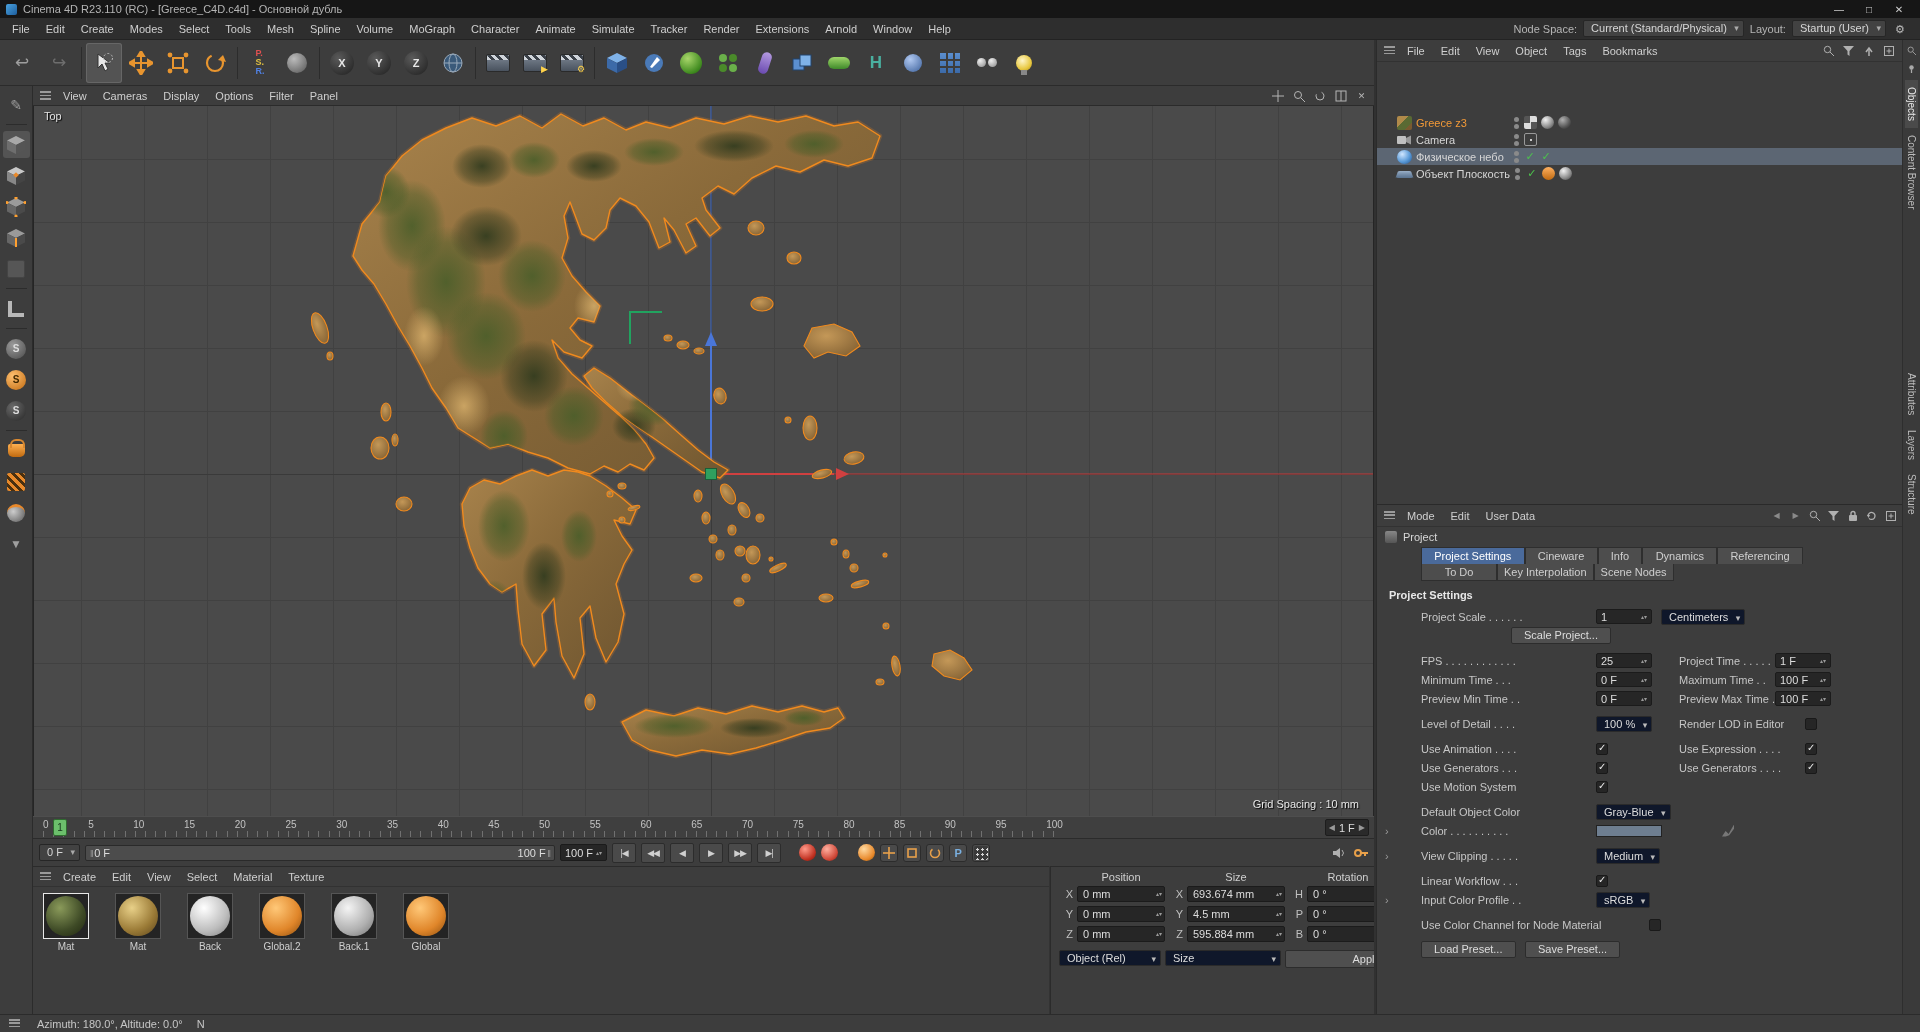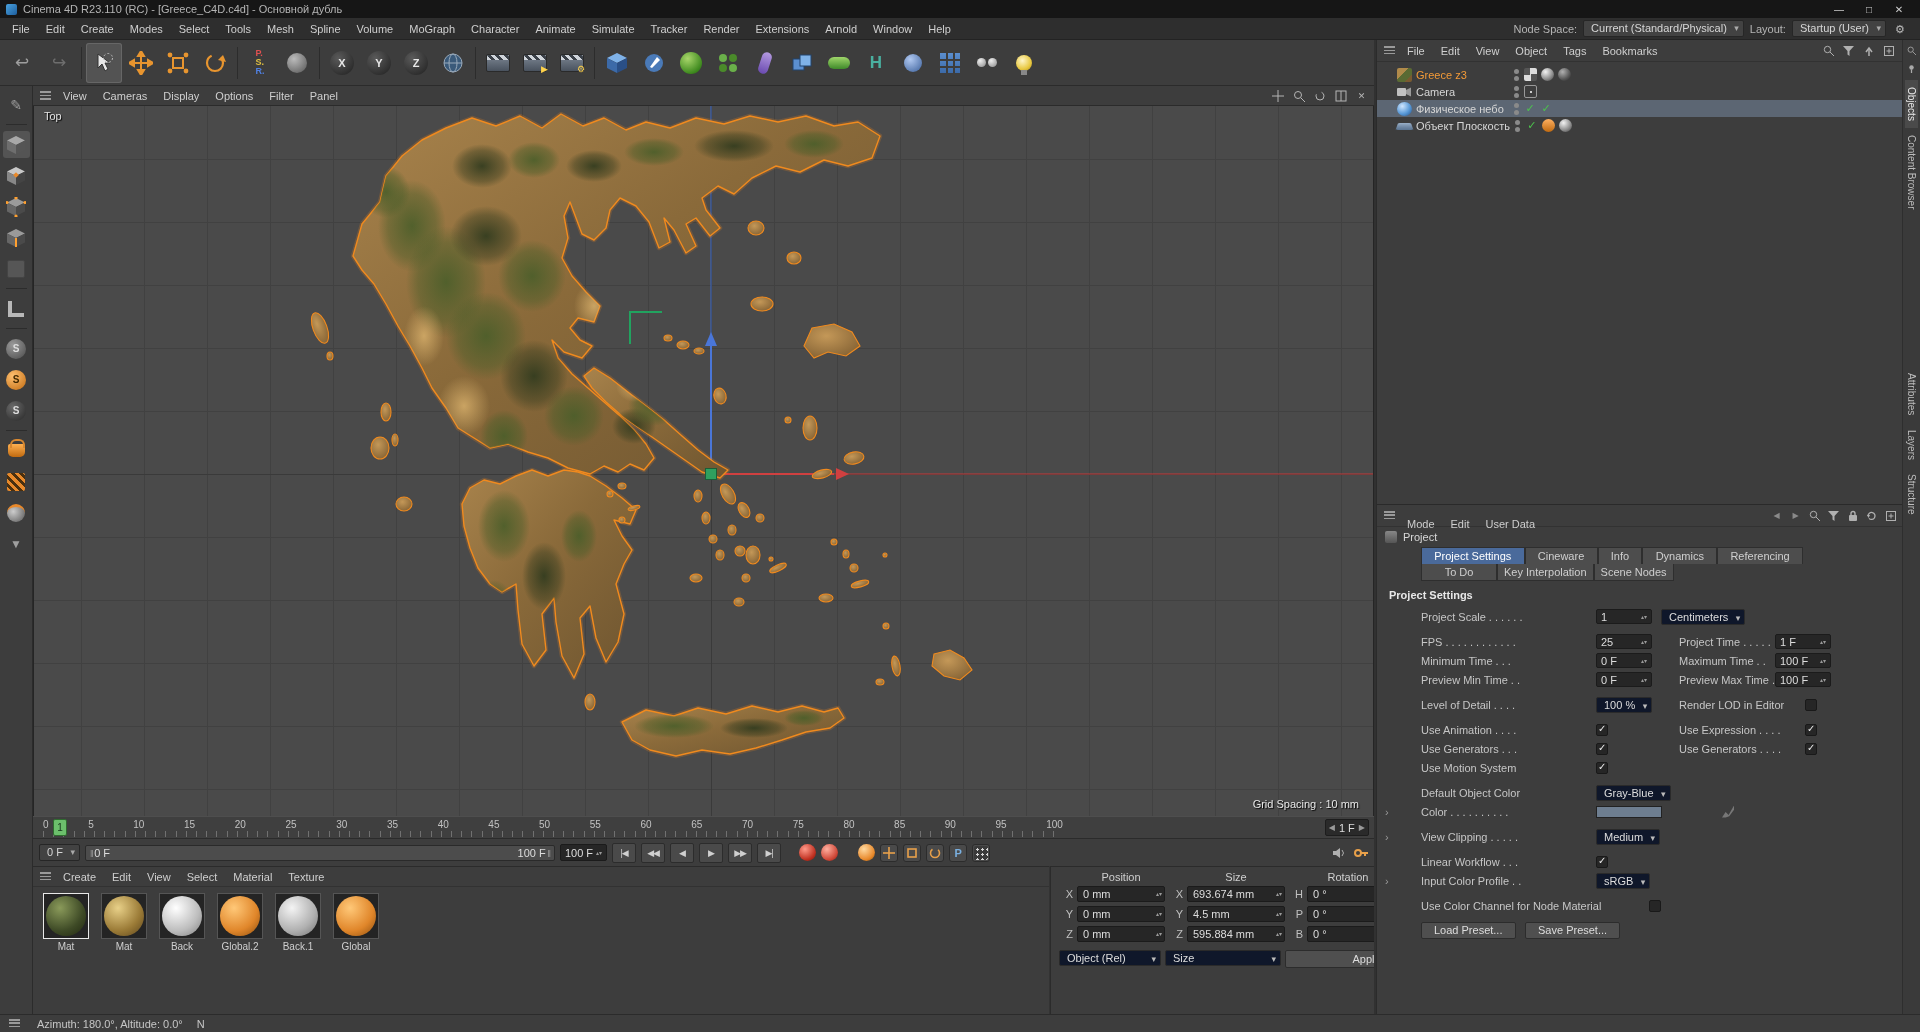--- a/index.html
+++ b/index.html
@@ -134,7 +134,7 @@
   .omheader .menu-item { height:22px; line-height:22px; padding:0 7px; }
   .om-right { margin-left:auto; display:flex; gap:5px; align-items:center; padding-right:2px; }
   .mini { width:15px; height:15px; display:flex; align-items:center; justify-content:center; color:#b0b0b0; }
-  .omtree { padding-top:4px; }
+  .omtree { padding-top:4px;margin-top:48px; }
   .omrow { display:flex; align-items:center; height:17px; padding-left:20px; gap:4px; }
   .omrow.sel { background:#5c6673; }
   .omicon { width:15px; height:14px; border-radius:2px; flex:0 0 auto; }

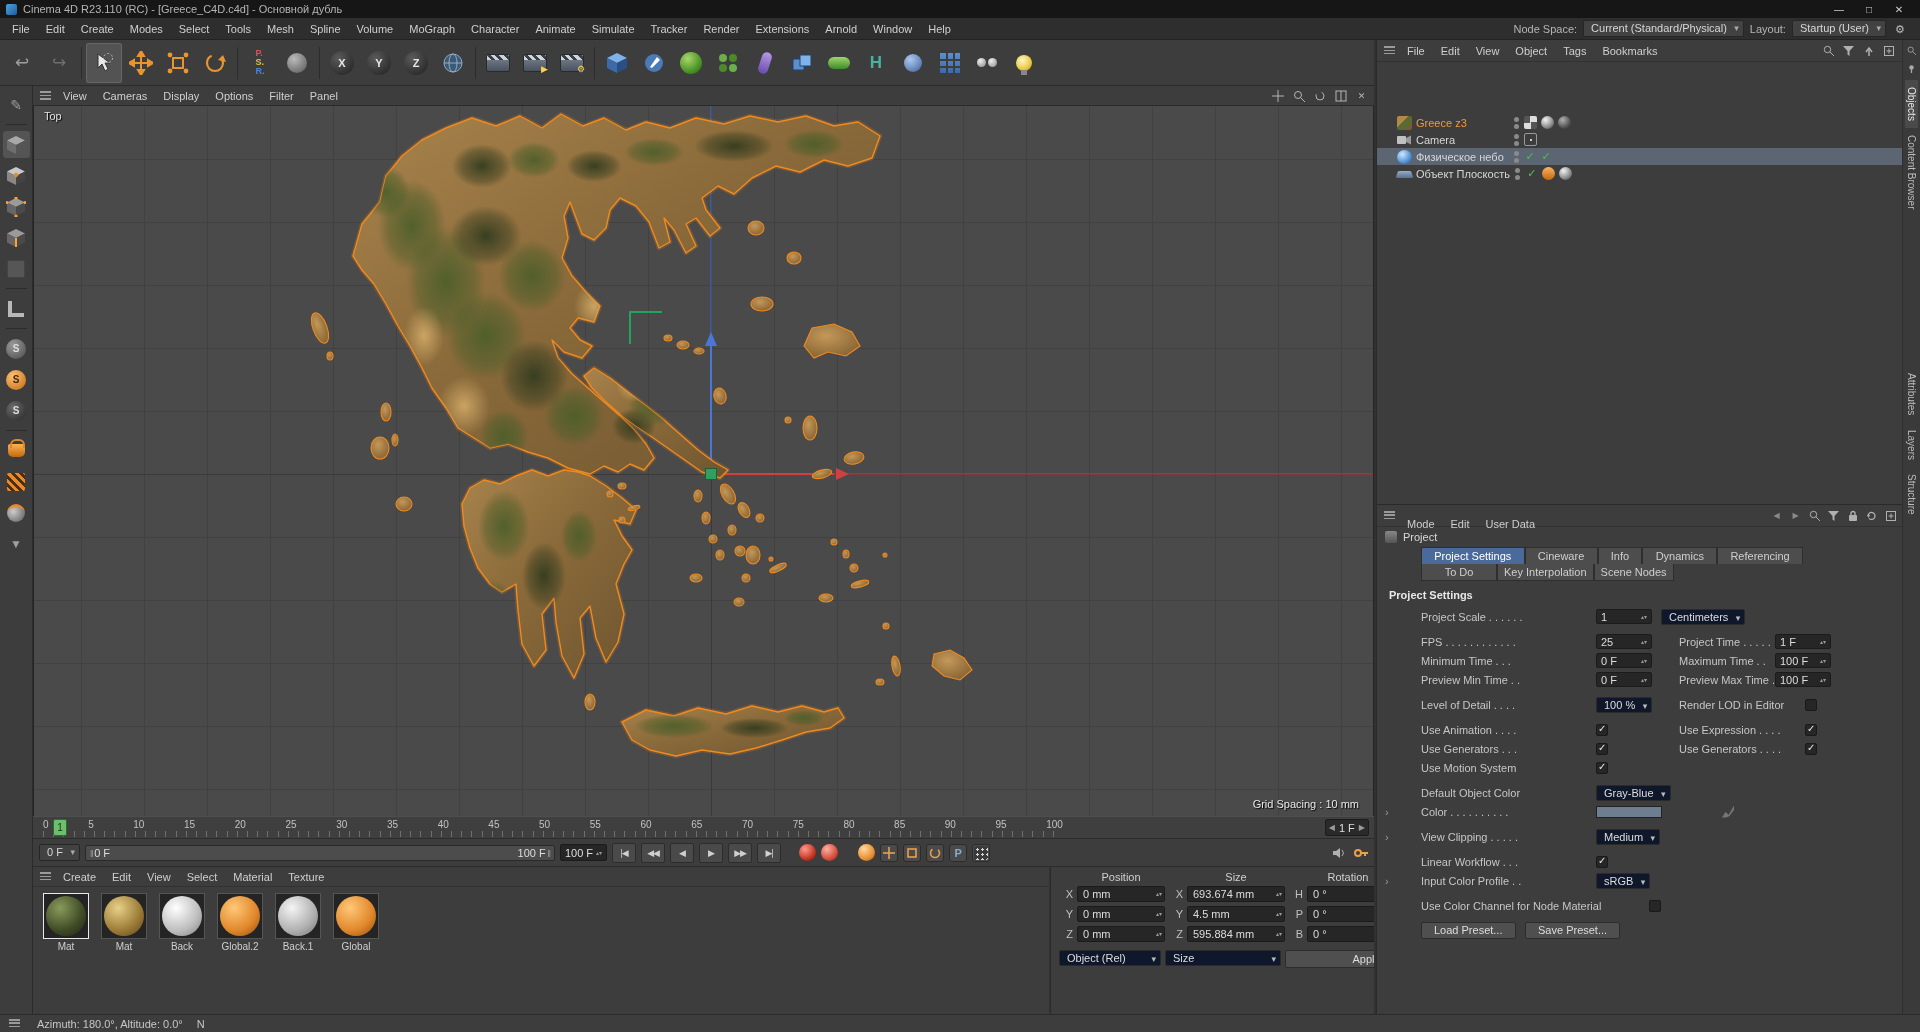--- a/index.html
+++ b/index.html
@@ -157,7 +157,7 @@
   
   .attr { position:absolute; left:0; top:465px; right:0; bottom:0; }
   .attrheader { height:22px; display:flex; align-items:center; gap:2px; padding:0 4px; border-bottom:1px solid #323232; }
-  .attrheader .menu-item { height:22px; line-height:22px; padding:8px 7px; }
+  .attrheader .menu-item { height:22px; line-height:22px; padding:0 7px; }
   .attr-right { margin-left:auto; display:flex; gap:4px; align-items:center; }
   .crumb { height:20px; display:flex; align-items:center; gap:6px; padding:0 8px; color:#d8d8d8; }
   .crumbicon { width:12px; height:12px; background:linear-gradient(#888,#555); border-radius:2px; }

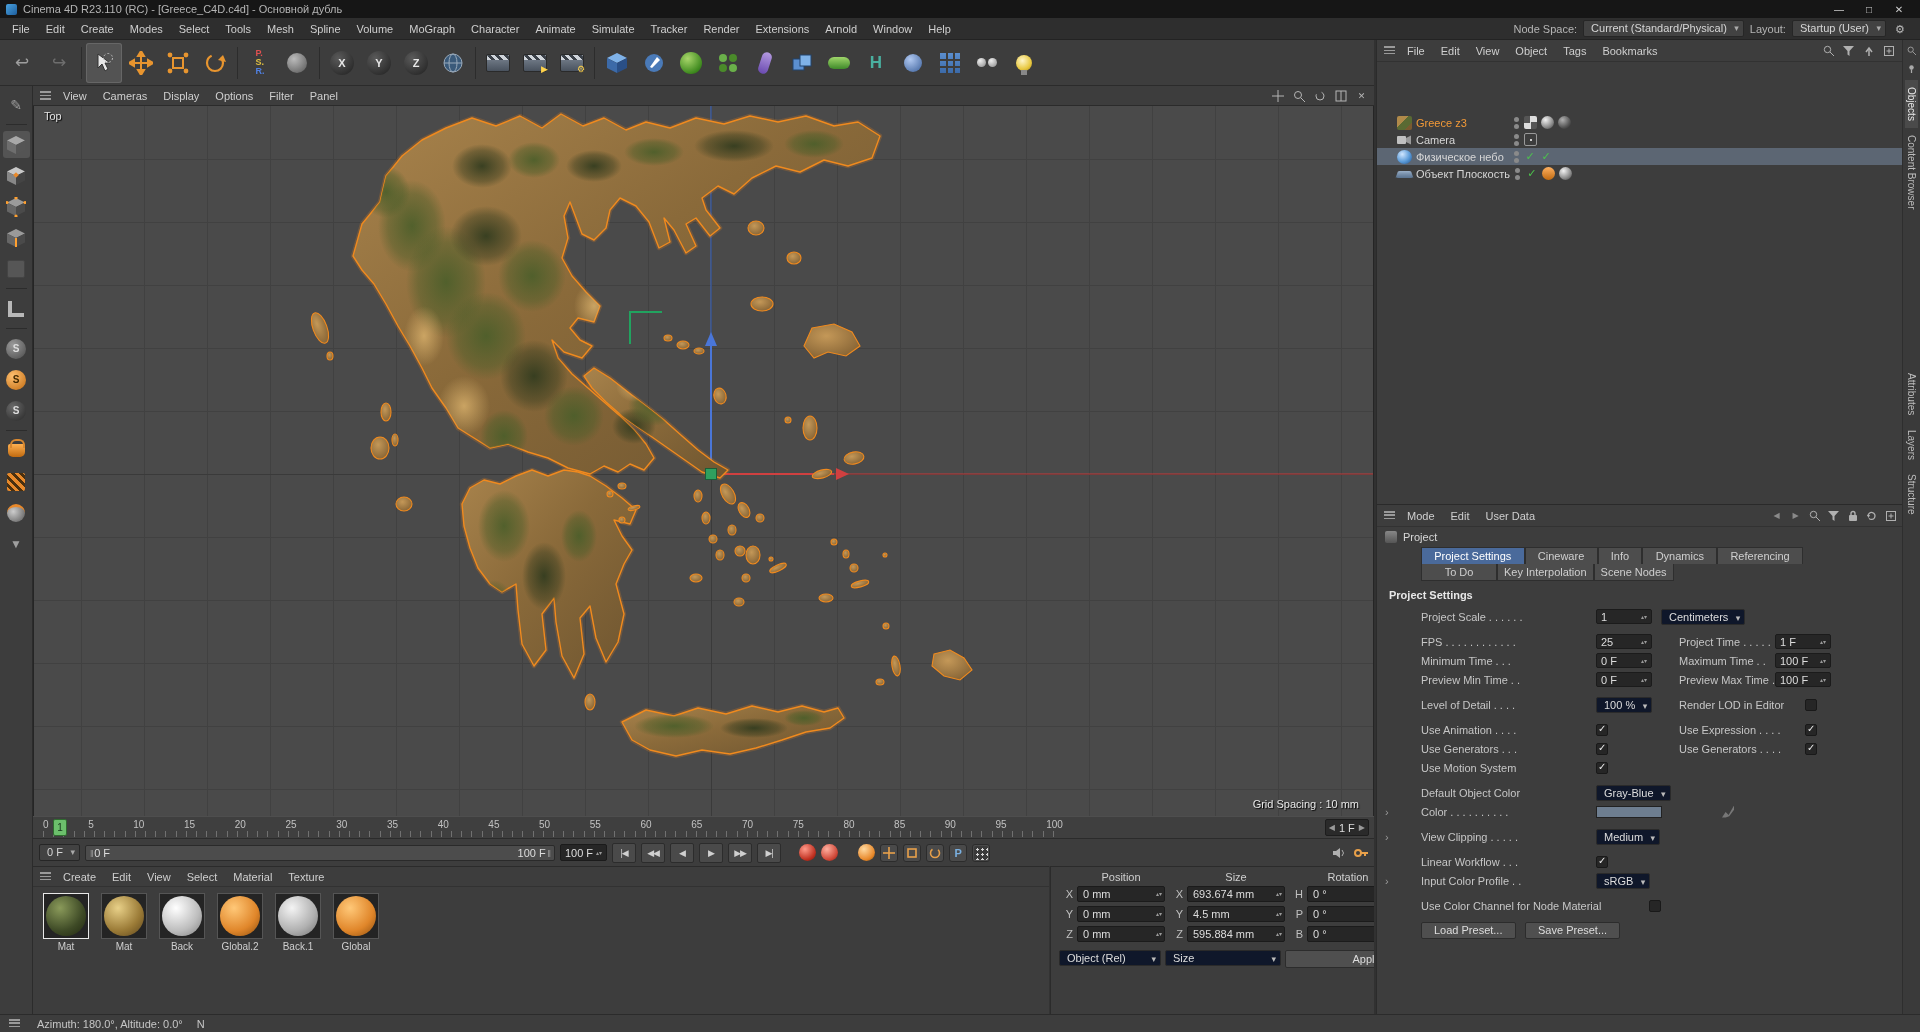--- a/index.html
+++ b/index.html
@@ -1006,6 +1006,11 @@
               <span class="addrop">Centimeters</span>
             </span>
         </div>
+        <div class="arow">
+          <span class="aval f1" style="left:90px">
+              <span class="abtn">Scale Project...</span>
+            </span>
+        </div>
         <div class="gap6"></div>
         <div class="arow">
           <span class="albl">FPS . . . . . . . . . . . .</span>

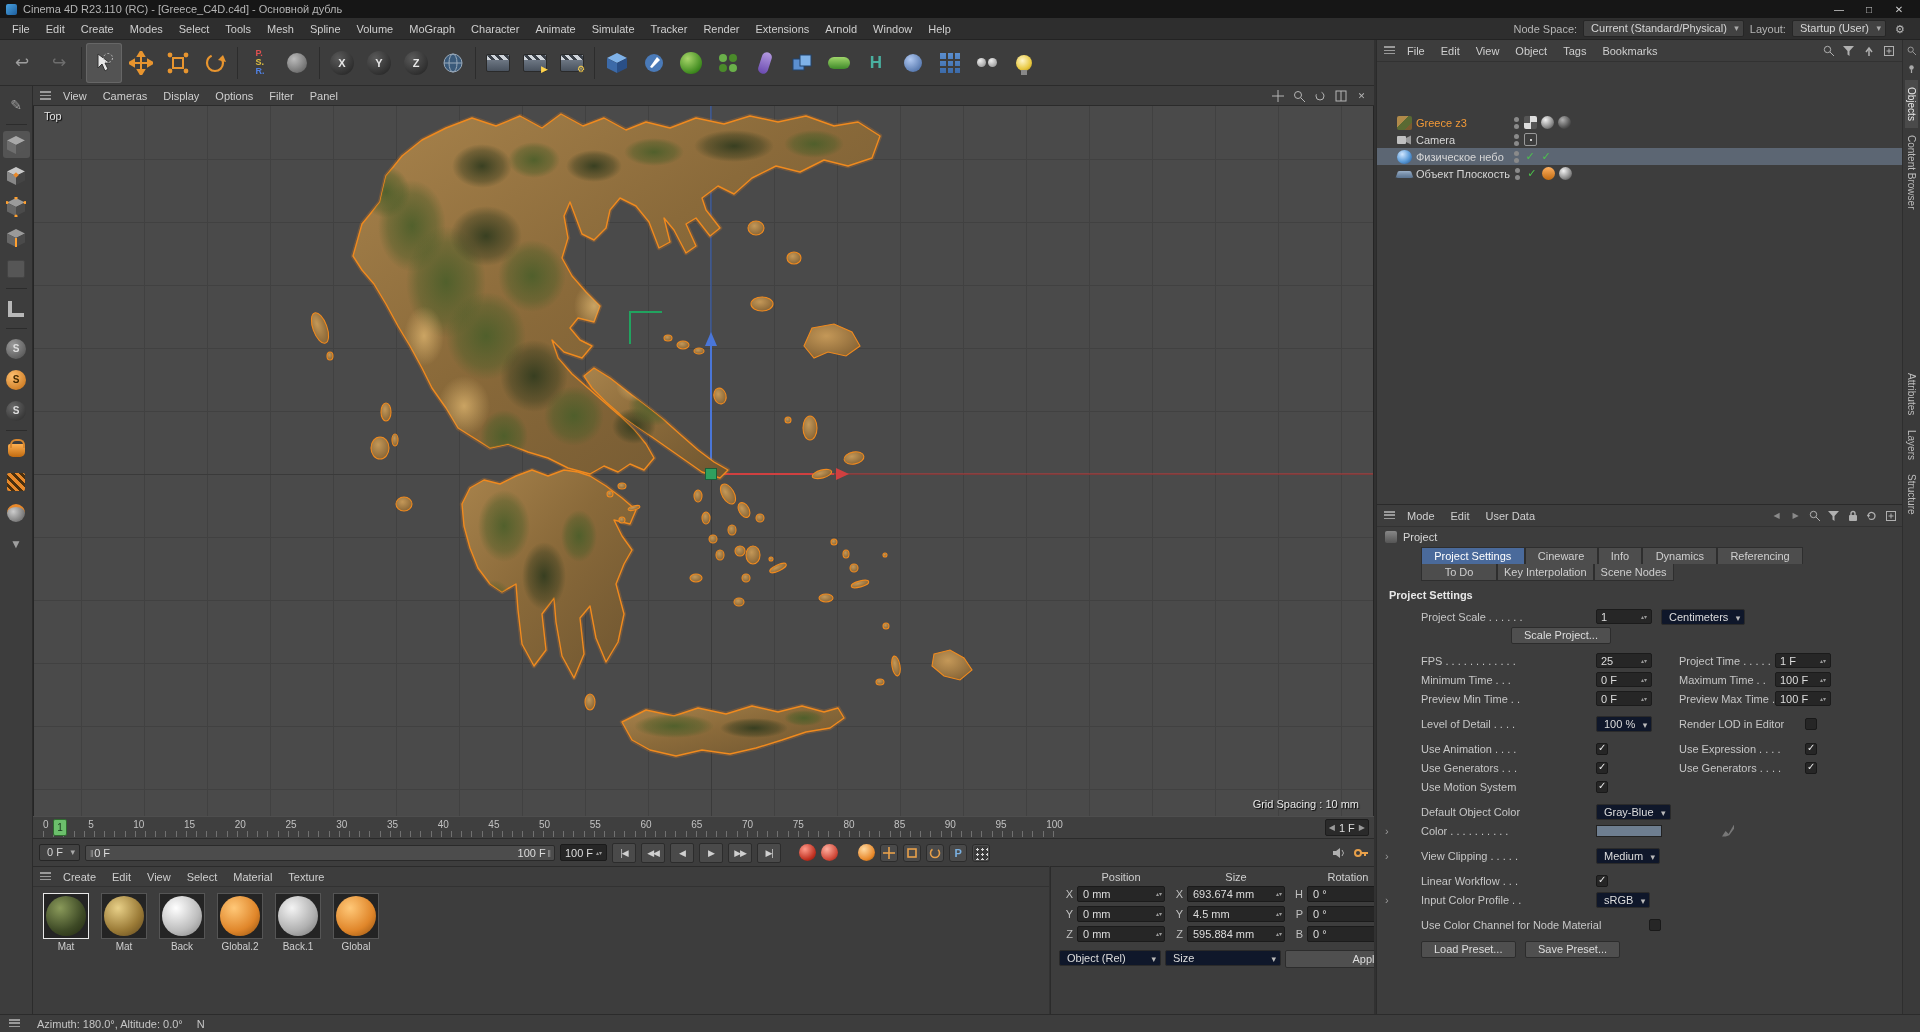--- a/index.html
+++ b/index.html
@@ -110,7 +110,7 @@
   .materials { position:absolute; left:33px; top:866px; width:1016px; height:148px; background:#3d3d3d; border-top:1px solid #2b2b2b; }
   .pheader { height:20px; display:flex; align-items:center; gap:2px; padding:0 4px; background:#3d3d3d; border-bottom:1px solid #323232; }
   .pheader .menu-item { height:20px; line-height:20px; padding:0 7px; }
-  .thumbs { display:flex; gap:8px; padding:6px 8px; }
+  .thumbs { display:flex; gap:22px; padding:6px 8px; }
   .matcell { display:flex; flex-direction:column; align-items:center; gap:2px; width:50px; }
   .thumb { width:46px; height:46px; background:#242424; border:1px solid #555; display:flex; align-items:center; justify-content:center; }
   .thumb.sel { border:1px solid #e8e8e8; }

